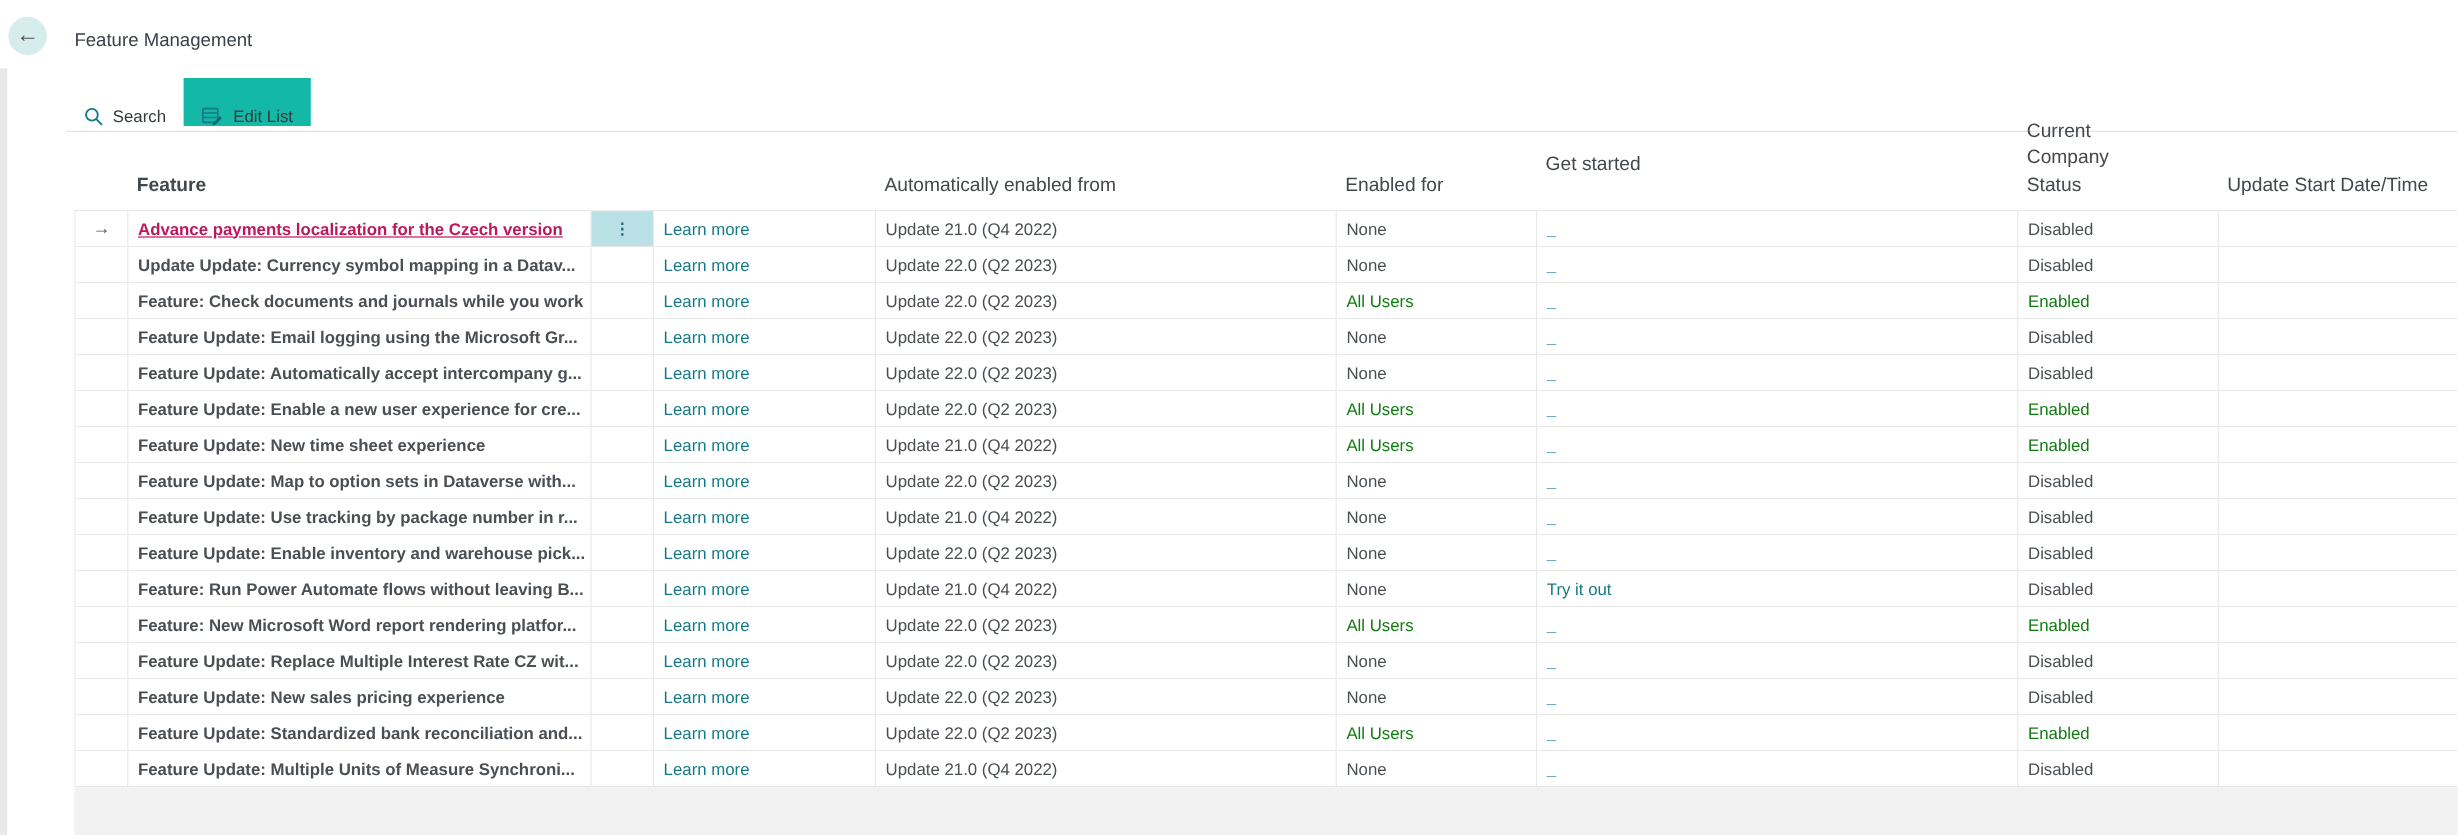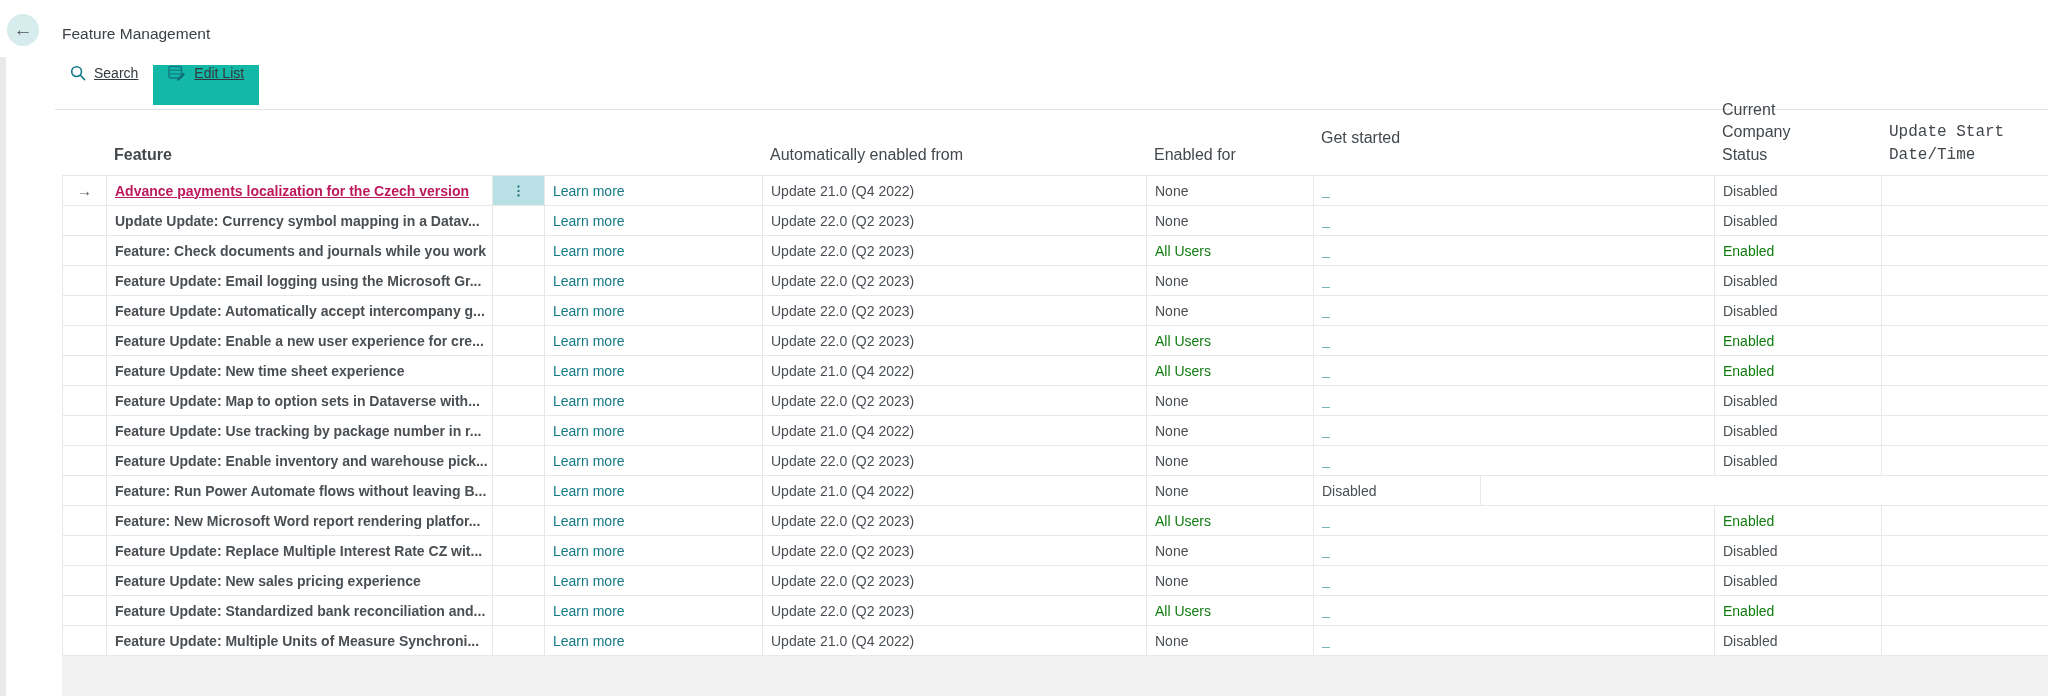--- a/index.html
+++ b/index.html
@@ -19,8 +19,8 @@
   
   .toolbar{position:absolute;left:55px;right:0;top:61px;height:48px;border-bottom:1px solid #e3e3e3;
     display:flex;align-items:center;}
-  .tb-btn{display:flex;align-items:flex-start;gap:8px;height:40px;padding:0 15px;border:none;background:transparent;
-    font-family:inherit;font-size:14px;color:#33383e;cursor:pointer;text-decoration:underline;}
+  .tb-btn{display:flex;align-items:flex-end;gap:8px;height:40px;padding:0 15px;border:none;background:transparent;
+    font-family:inherit;font-size:14px;color:#33383e;cursor:pointer;}
   .tb-btn.active{background:#14b8a6;}
   .tb-icon{display:inline-flex;}
   

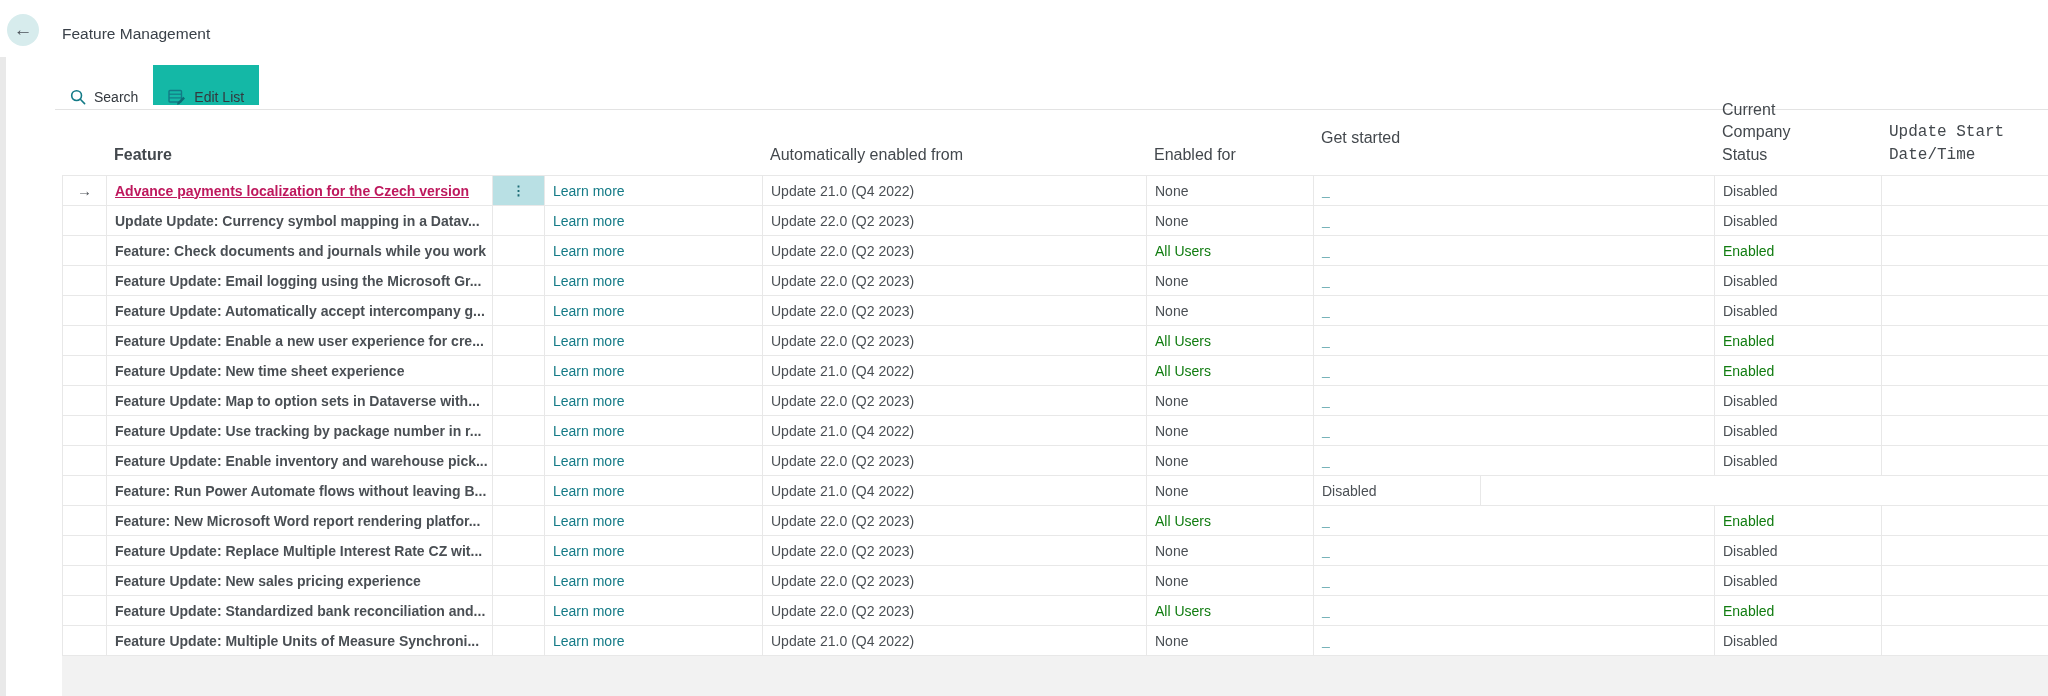--- a/index.html
+++ b/index.html
@@ -42,7 +42,7 @@
   .c-efor{width:167px;}
   .c-gstart{width:401px;align-items:center;}
   .c-status{width:167px;}
-  .c-update{flex:1;border-right:none;font-family:Liberation Mono, monospace;}
+  .c-update{flex:1;border-right:none;}
   .row-arrow{font-size:15px;color:#50555b;visibility:hidden;}
   .row.selected .row-arrow{visibility:visible;}
   .row .dots{display:none;}

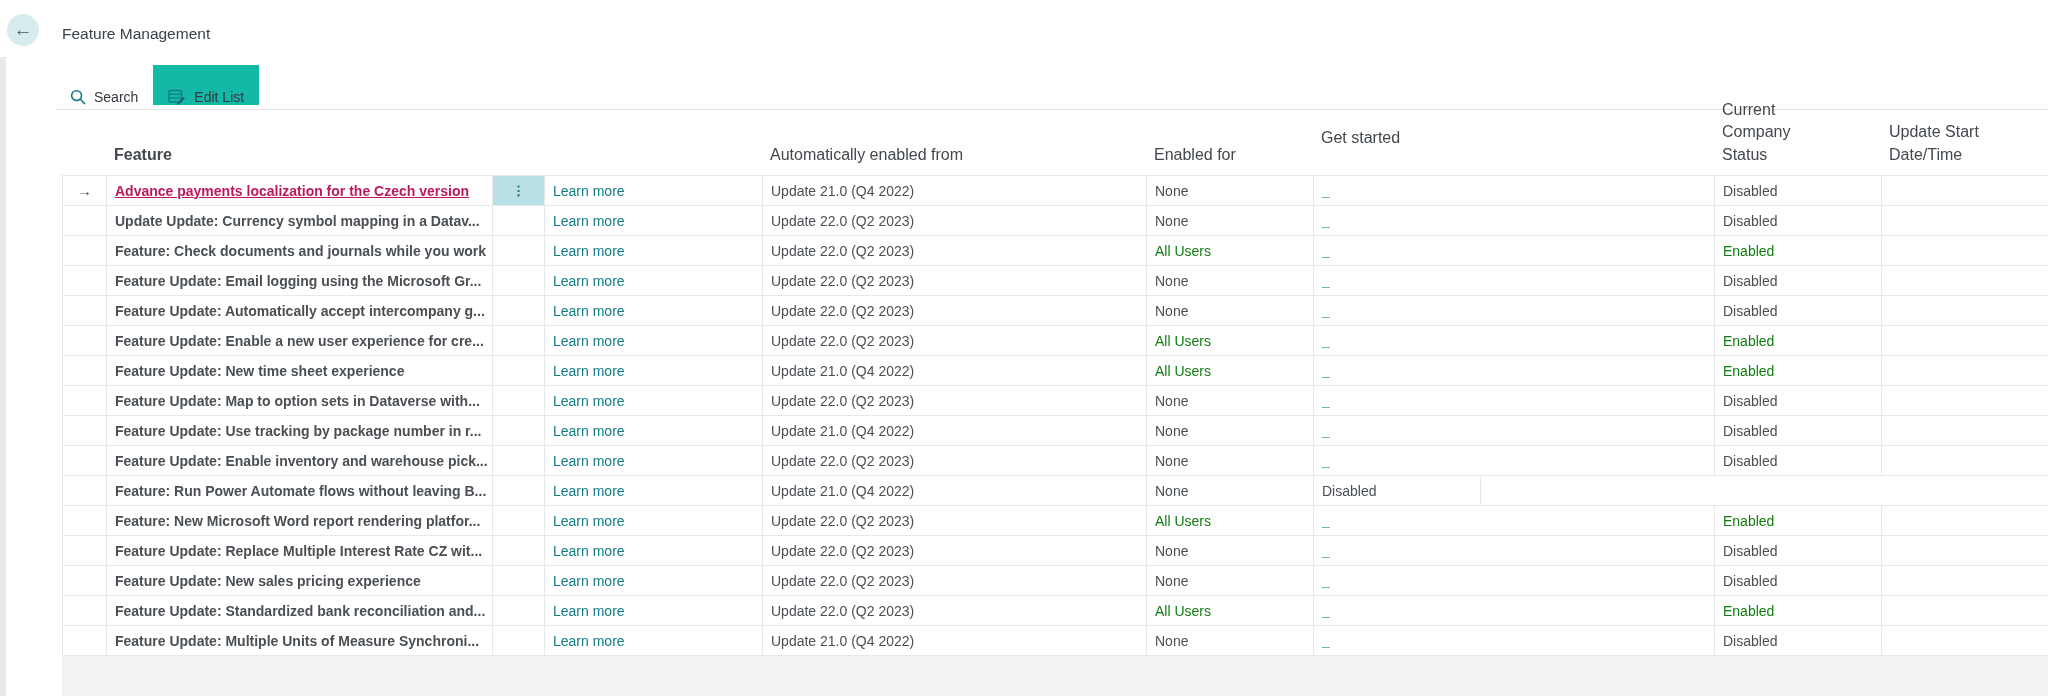--- a/index.html
+++ b/index.html
@@ -37,7 +37,7 @@
   .c-arrow{width:44px;justify-content:center;padding:0;}
   .c-feature{width:386px;font-weight:bold;}
   .c-more{width:52px;justify-content:center;padding:0;}
-  .c-learn{width:218px;}
+  .c-learn{width:185px;}
   .c-auto{width:384px;}
   .c-efor{width:167px;}
   .c-gstart{width:401px;align-items:center;}

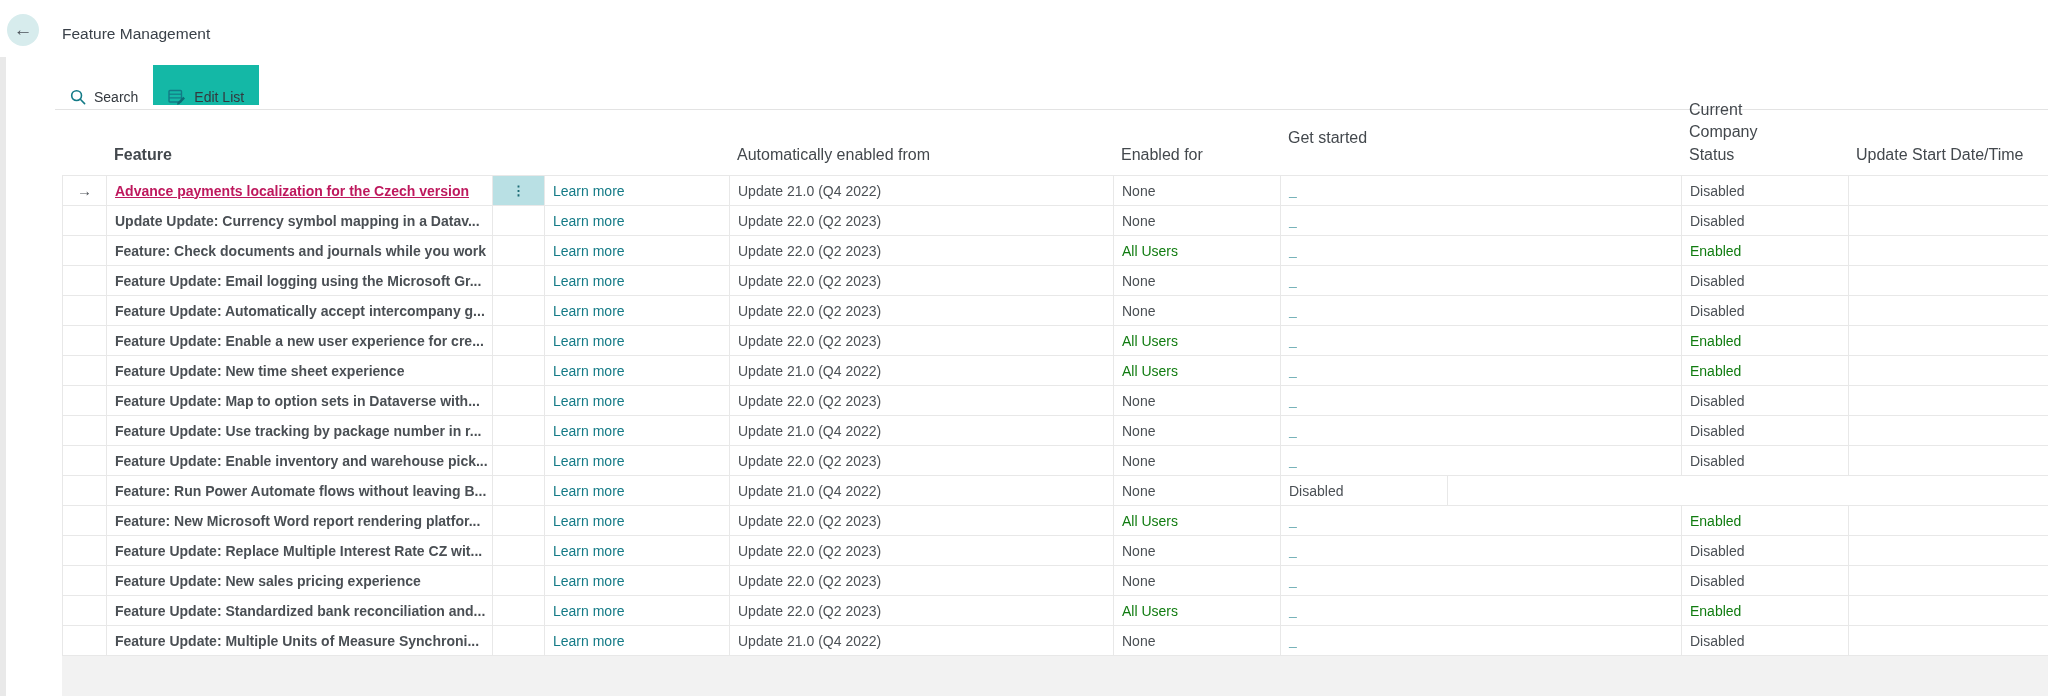--- a/index.html
+++ b/index.html
@@ -403,6 +403,9 @@
     <div class="cell c-efor">
           <span>None</span>
         </div>
+    <div class="cell c-gstart">
+          <a class="link gstart-link tryit">Try it out</a>
+        </div>
     <div class="cell c-status">
           <span>Disabled</span>
         </div>

